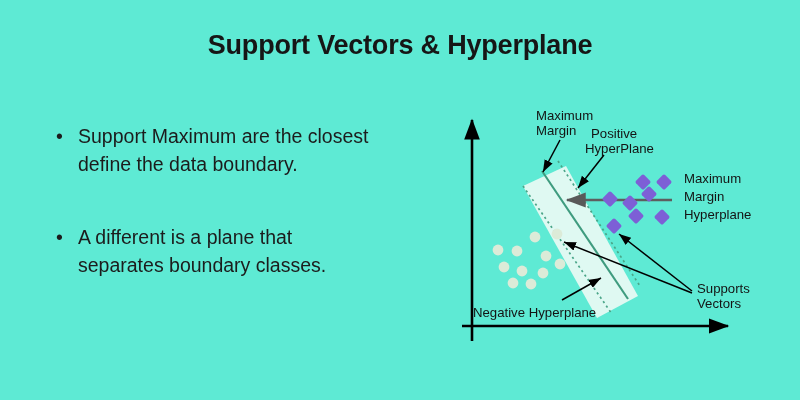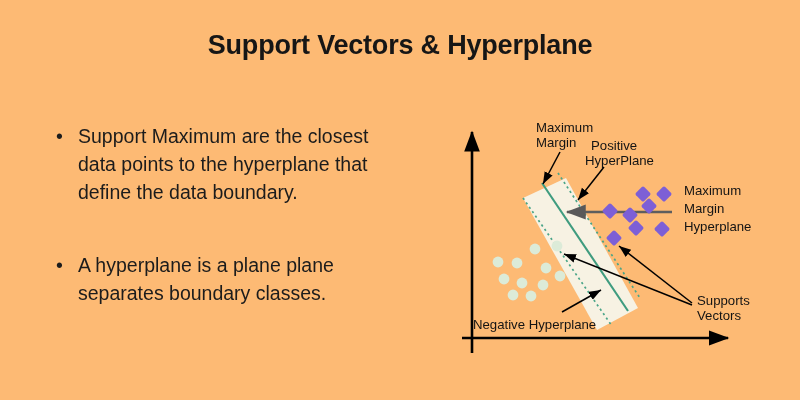--- a/index.html
+++ b/index.html
@@ -18,7 +18,7 @@
   .slide {
     position: absolute;
     inset: 0;
-    background: #fdba74;
+    background: #5eead4;
   }
   .title {
     position: absolute;

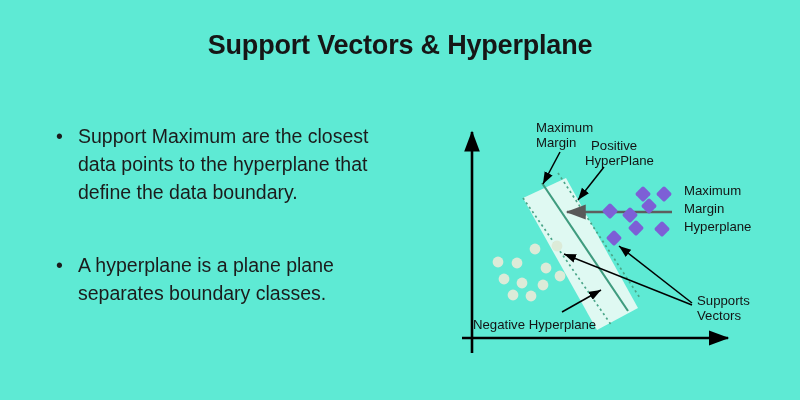--- a/index.html
+++ b/index.html
@@ -57,7 +57,7 @@
   .diagram {
     position: absolute;
     left: 455px;
-    top: 108px;
+    top: 96px;
     width: 345px;
     height: 260px;
     text-align: right;

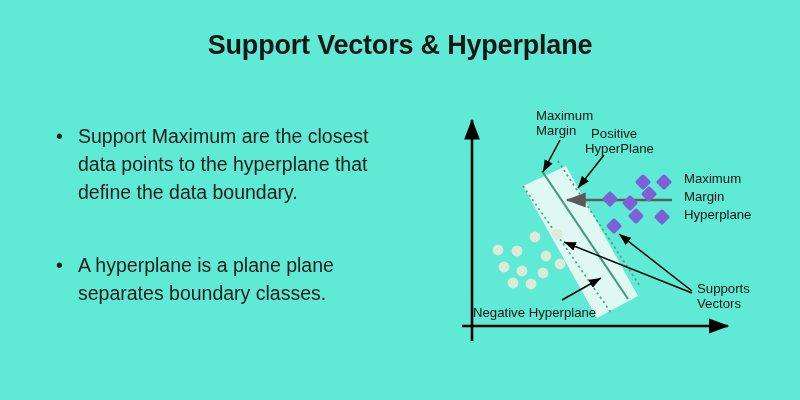--- a/index.html
+++ b/index.html
@@ -82,7 +82,6 @@
     <div class="bullet">
       <span class="dot">•</span>
       <div>Support Maximum are the closest</div>
-      <div>data points to the hyperplane that</div>
       <div>define the data boundary.</div>
     </div>
     <div class="bullet">

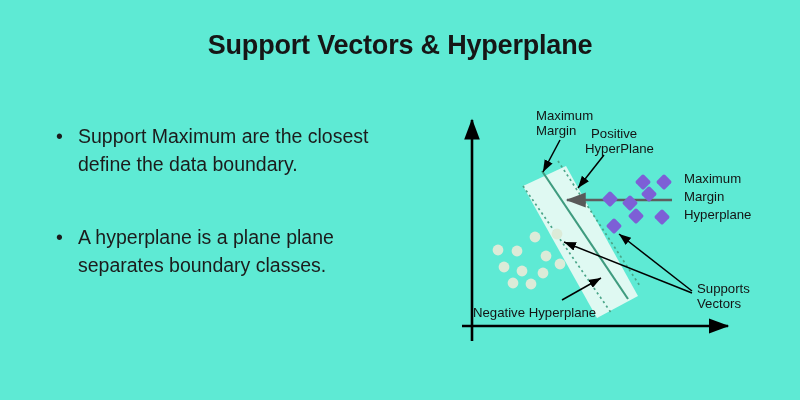--- a/index.html
+++ b/index.html
@@ -86,7 +86,7 @@
     </div>
     <div class="bullet">
       <span class="dot">•</span>
-      <div>A hyperplane is a plane plane</div>
+      <div>A different is a plane that</div>
       <div>separates boundary classes.</div>
     </div>
   </div>

